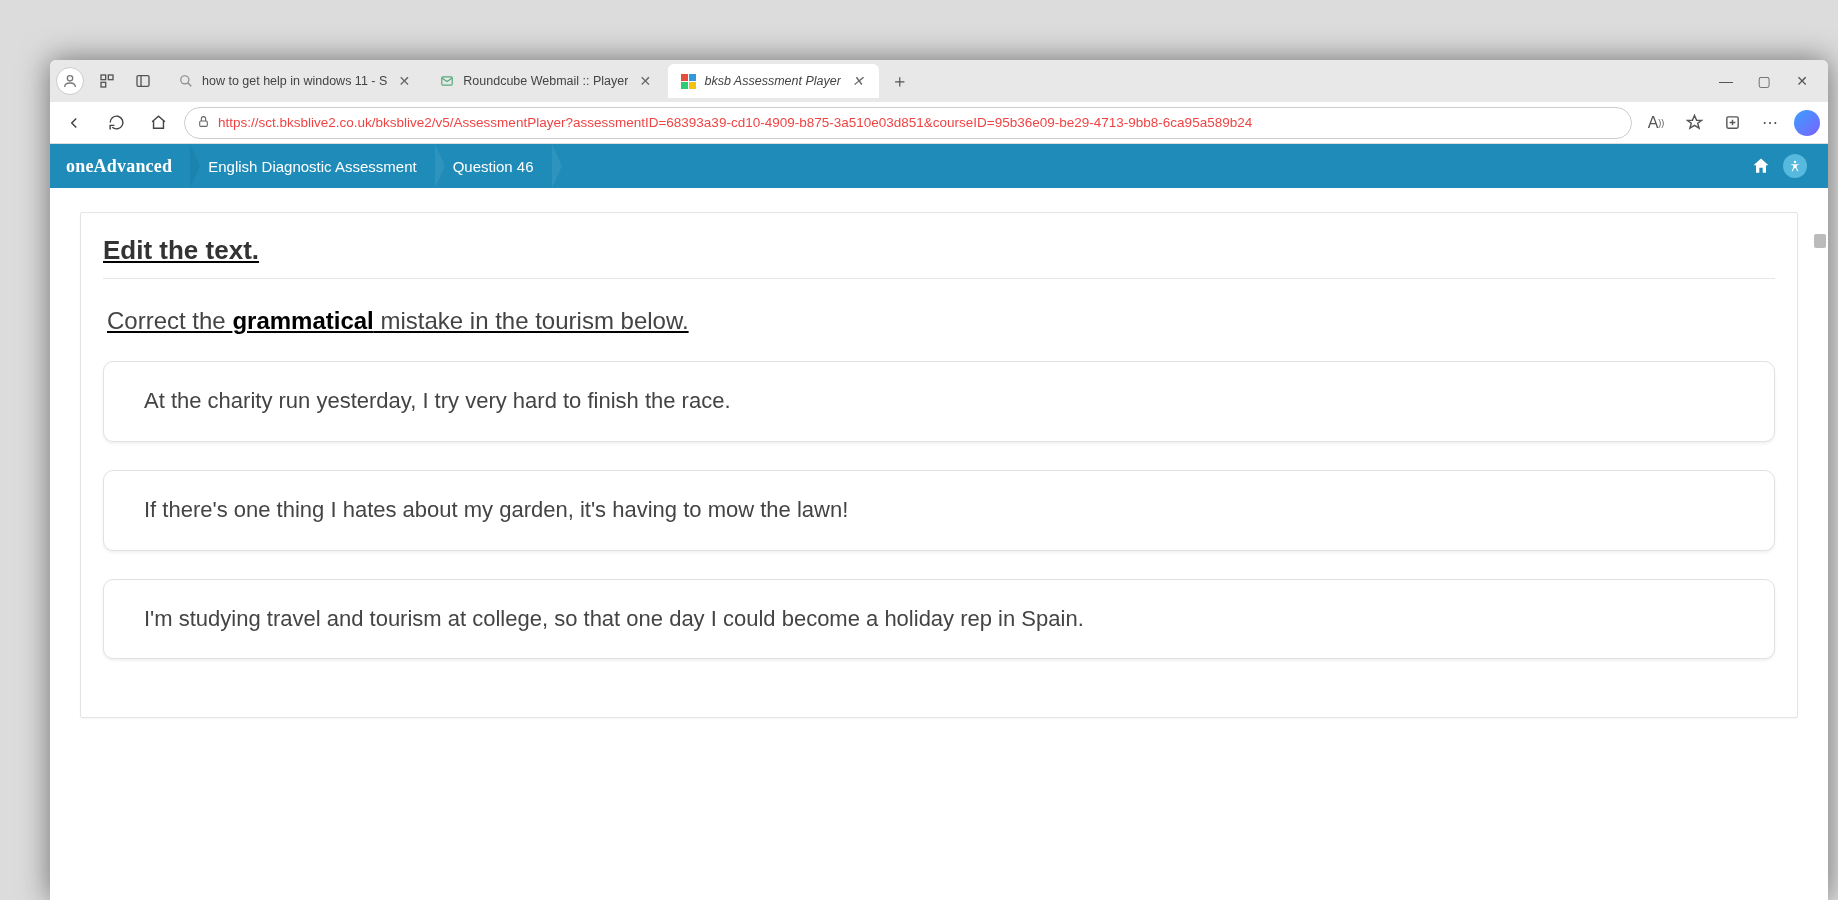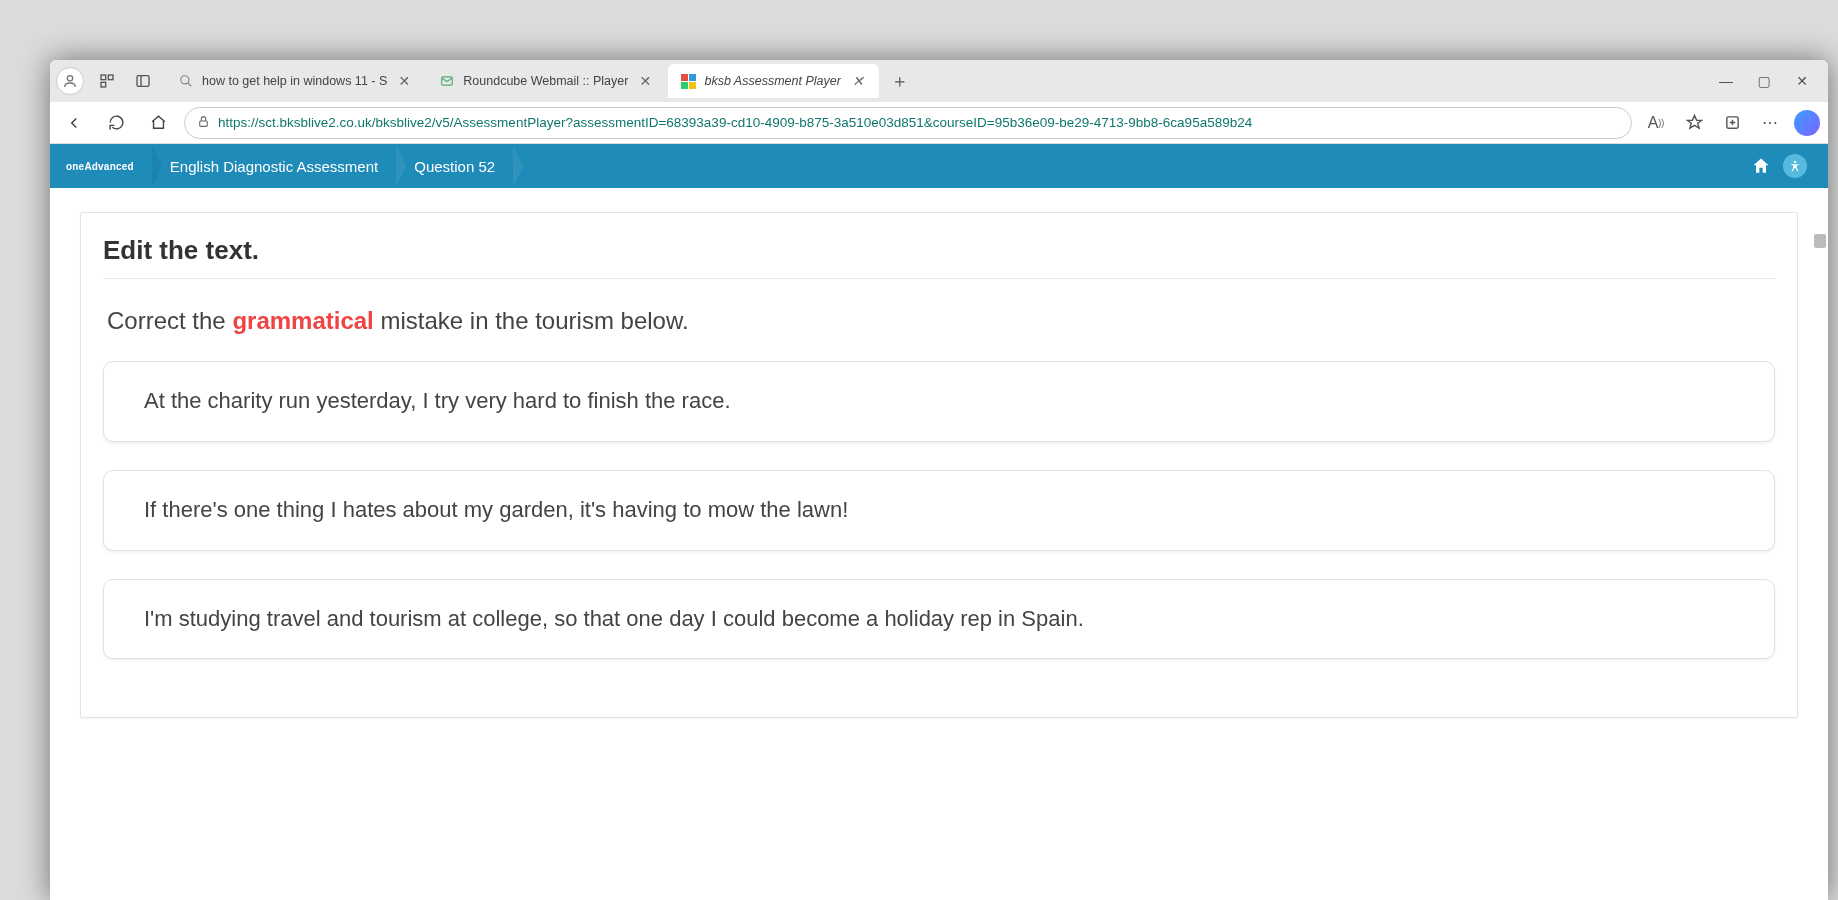--- a/index.html
+++ b/index.html
@@ -53,7 +53,7 @@
   .addrbar {
     flex:1;display:flex;align-items:center;height:32px;
     border:1px solid #ccc;border-radius:16px;padding:0 12px;gap:8px;
-    font-size:13.5px;color:#0f766e;background:#fff;
+    font-size:13.5px;color:#ef4444;background:#fff;
   }
   .addrbar .lock{color:#666;font-size:13px;}
   .addrbar .url{flex:1;white-space:nowrap;overflow:hidden;text-overflow:ellipsis;}

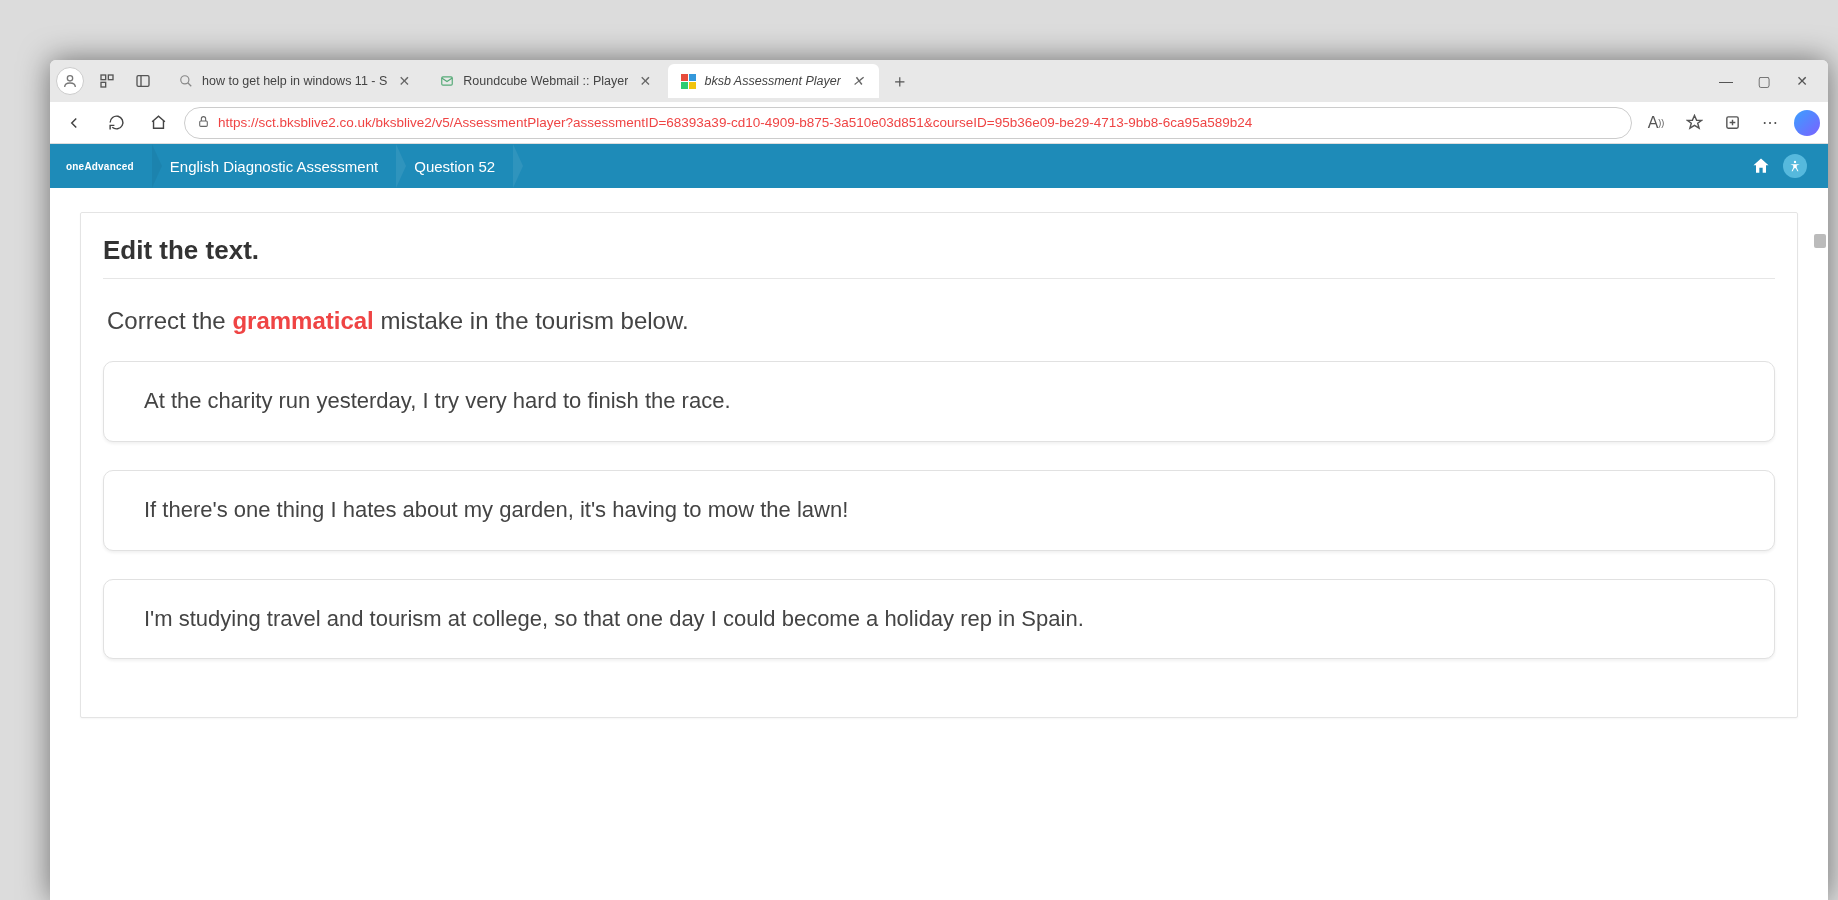--- a/index.html
+++ b/index.html
@@ -67,7 +67,7 @@
     padding:0 16px;gap:0;font-size:15px;
   }
   .crumb { display:flex;align-items:center;height:100%;padding:0 18px;position:relative; }
-  .crumb.brand{font-weight:600;font-size:10px;letter-spacing:.2px;padding-left:0;}
+  .crumb.brand{font-weight:600;font-size:18px;letter-spacing:.2px;padding-left:0;font-family:Liberation Serif, serif;}
   .crumb:not(:last-of-type)::after{
     content:"";position:absolute;right:-10px;top:0;width:0;height:0;
     border-top:22px solid transparent;border-bottom:22px solid transparent;

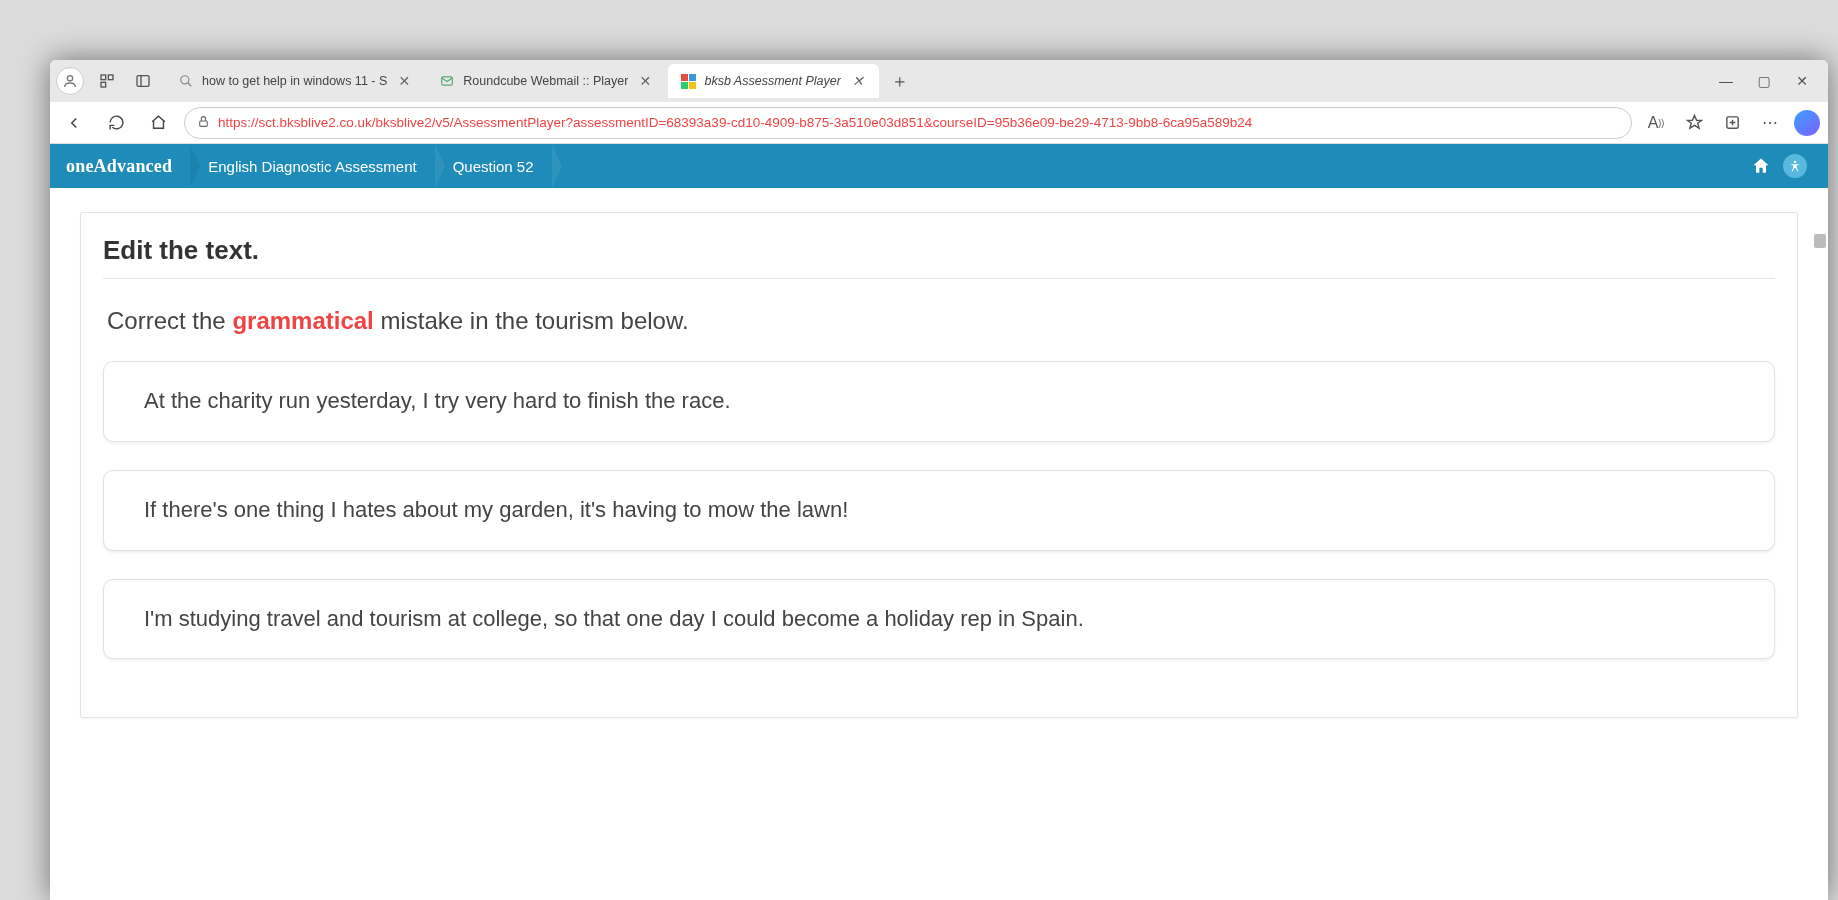--- a/index.html
+++ b/index.html
@@ -231,7 +231,7 @@
           <span>English Diagnostic Assessment</span>
         </div>
       <div class="crumb">
-          <span>Question 52</span>
+          <span>Question 46</span>
         </div>
       <div class="spacer"></div>
       <div class="icon-btn">

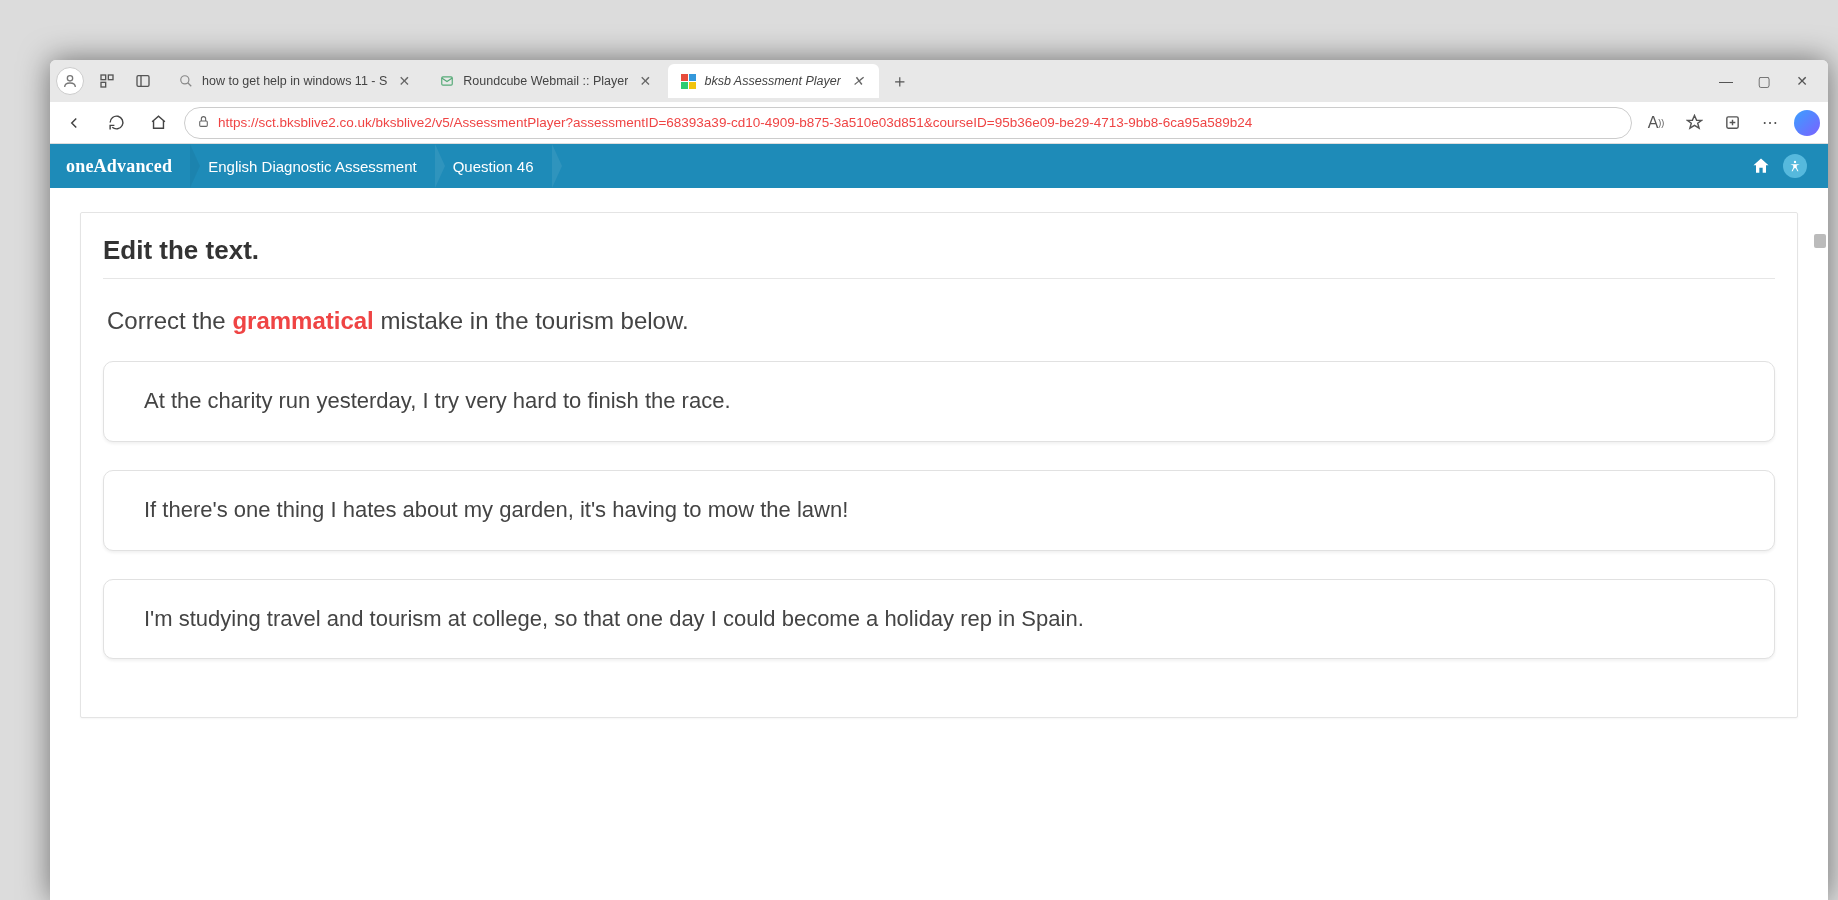--- a/index.html
+++ b/index.html
@@ -83,7 +83,7 @@
   }
   .card {
     background:#fff;border:1px solid #e4e4e4;border-radius:2px;
-    padding:22px 22px 30px;box-shadow:0 1px 2px rgba(0,0,0,0.04);
+    padding:22px 22px 30px;box-shadow:0 1px 2px rgba(0,0,0,0.04);text-decoration:underline;
   }
   .card-title{
     font-size:26px;font-weight:700;color:#333;padding-bottom:12px;

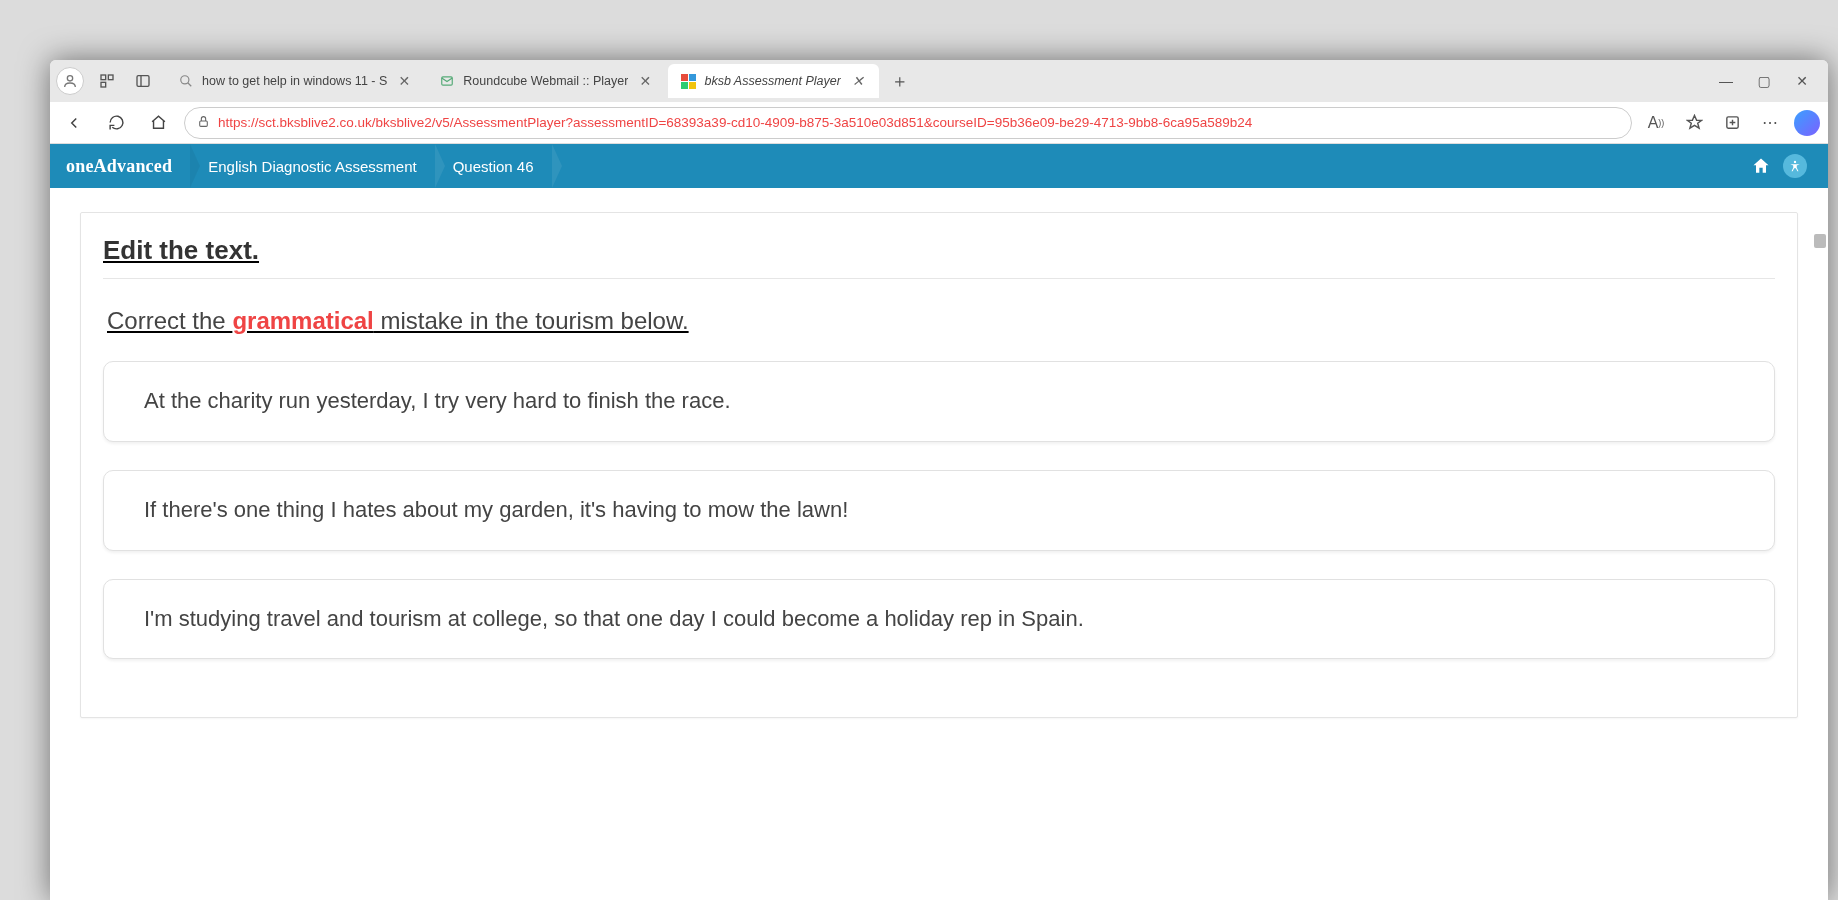--- a/index.html
+++ b/index.html
@@ -90,7 +90,7 @@
     border-bottom:1px solid #e6e6e6;margin-bottom:18px;
   }
   .instruction{font-size:24px;color:#444;margin:28px 4px 26px;}
-  .instruction .bold{font-weight:700;color:#ef4444;}
+  .instruction .bold{font-weight:700;color:#000000;}
   .edit-box{
     width:100%;font-size:22px;color:#444;background:#fff;
     border:1px solid #e1e1e1;border-radius:10px;padding:24px 40px;

